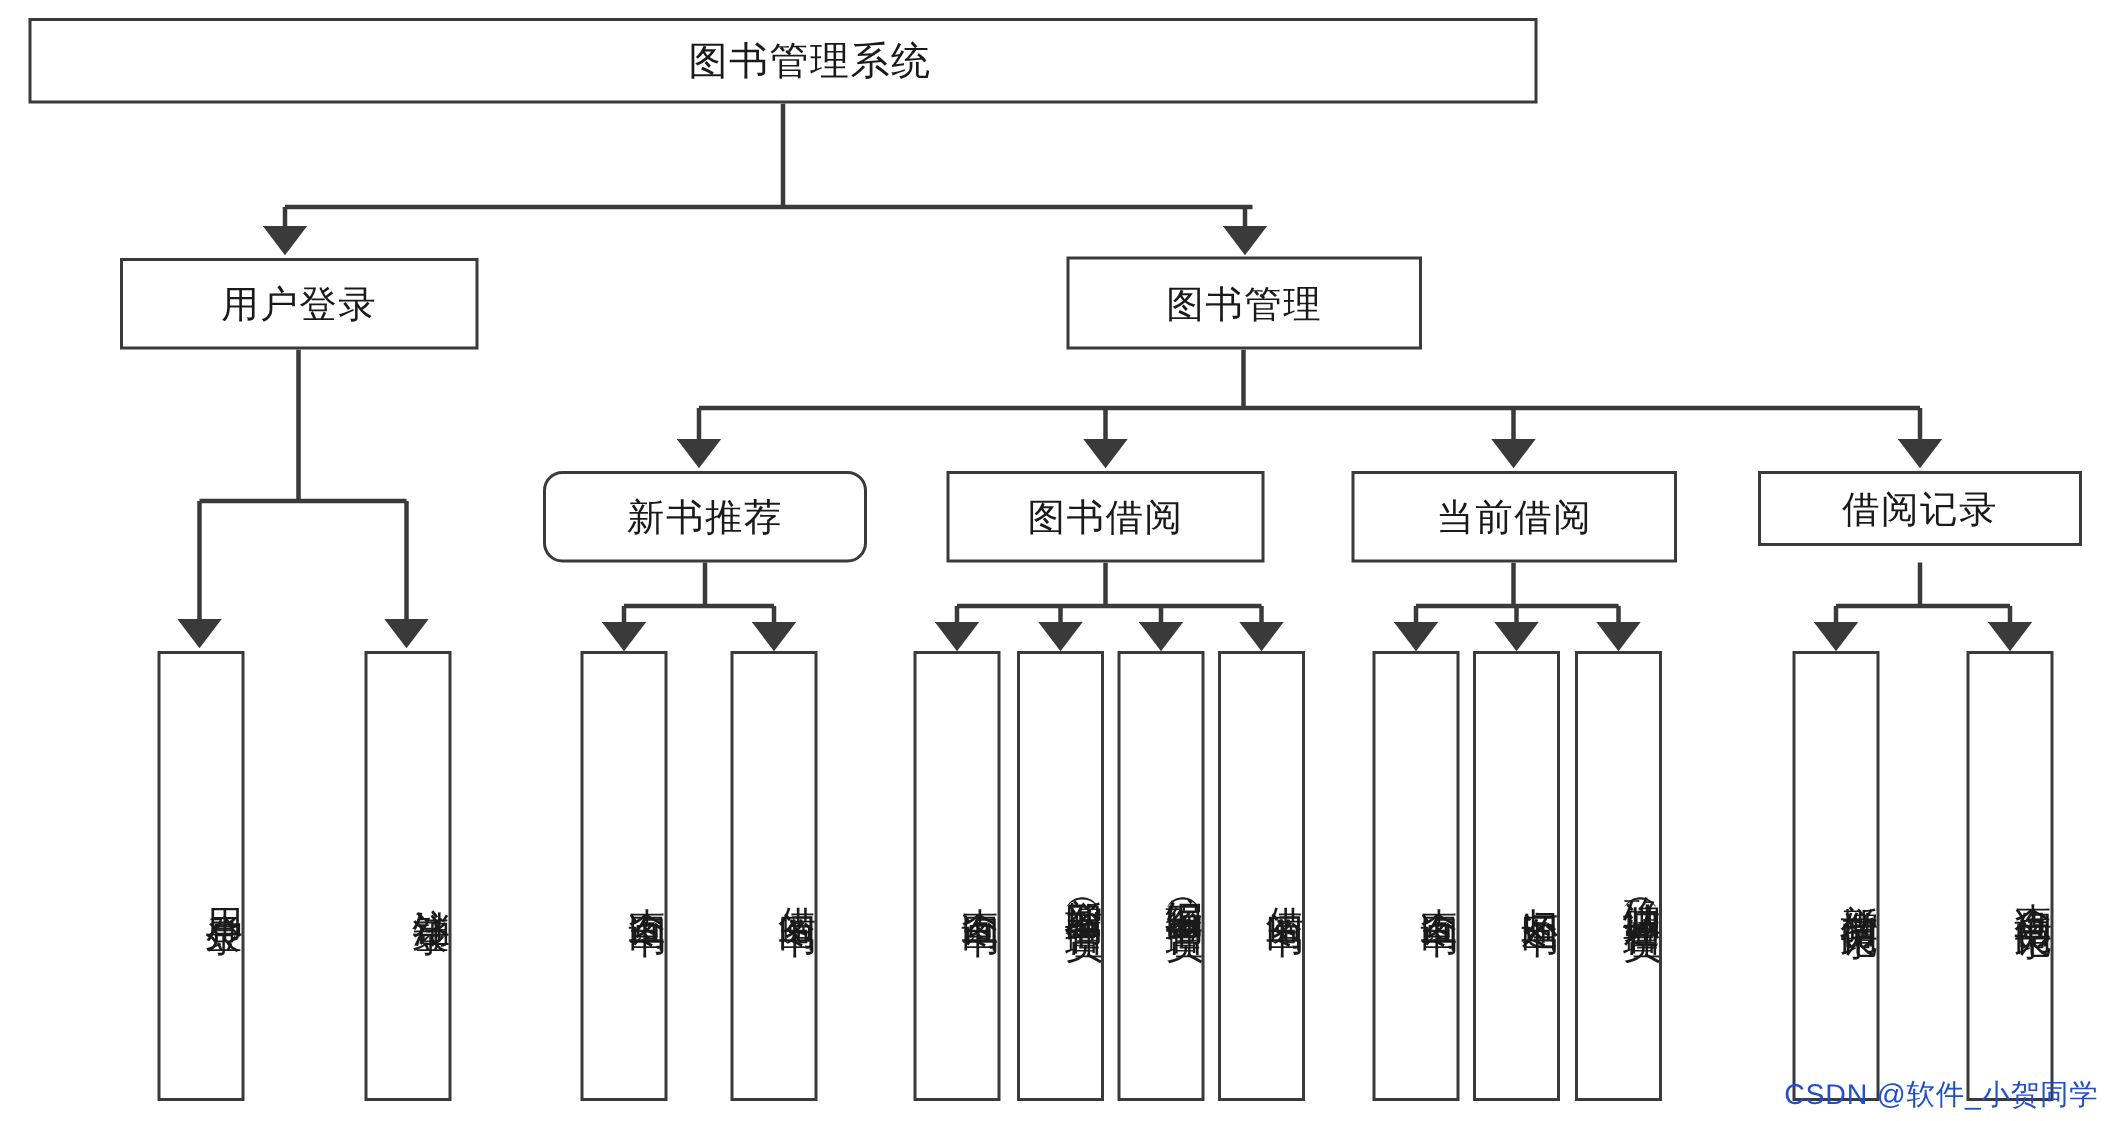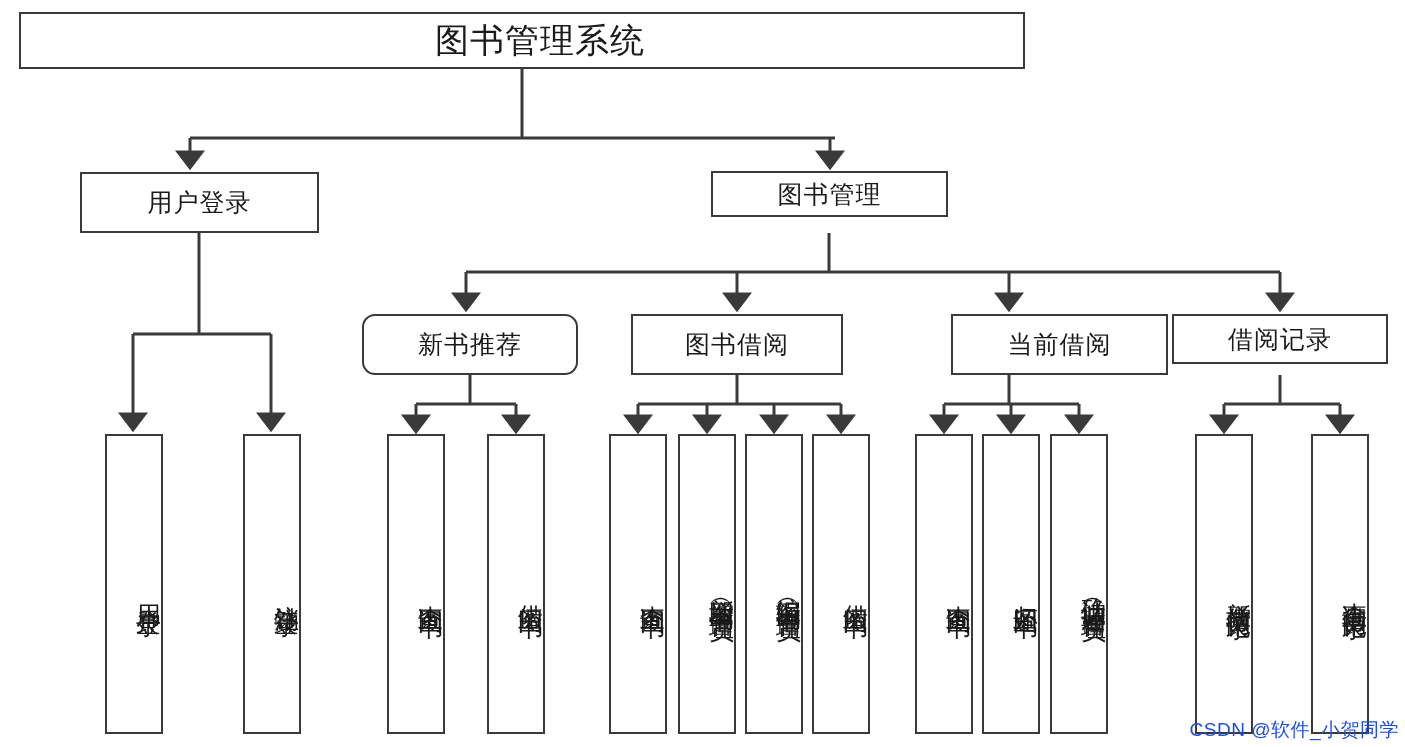--- a/index.html
+++ b/index.html
@@ -55,7 +55,7 @@
     display: block;
   }
   .node.root {
-    font-size: 34px;
+    font-size: 26px;
     padding-left: 36px;
   }
   #watermark {

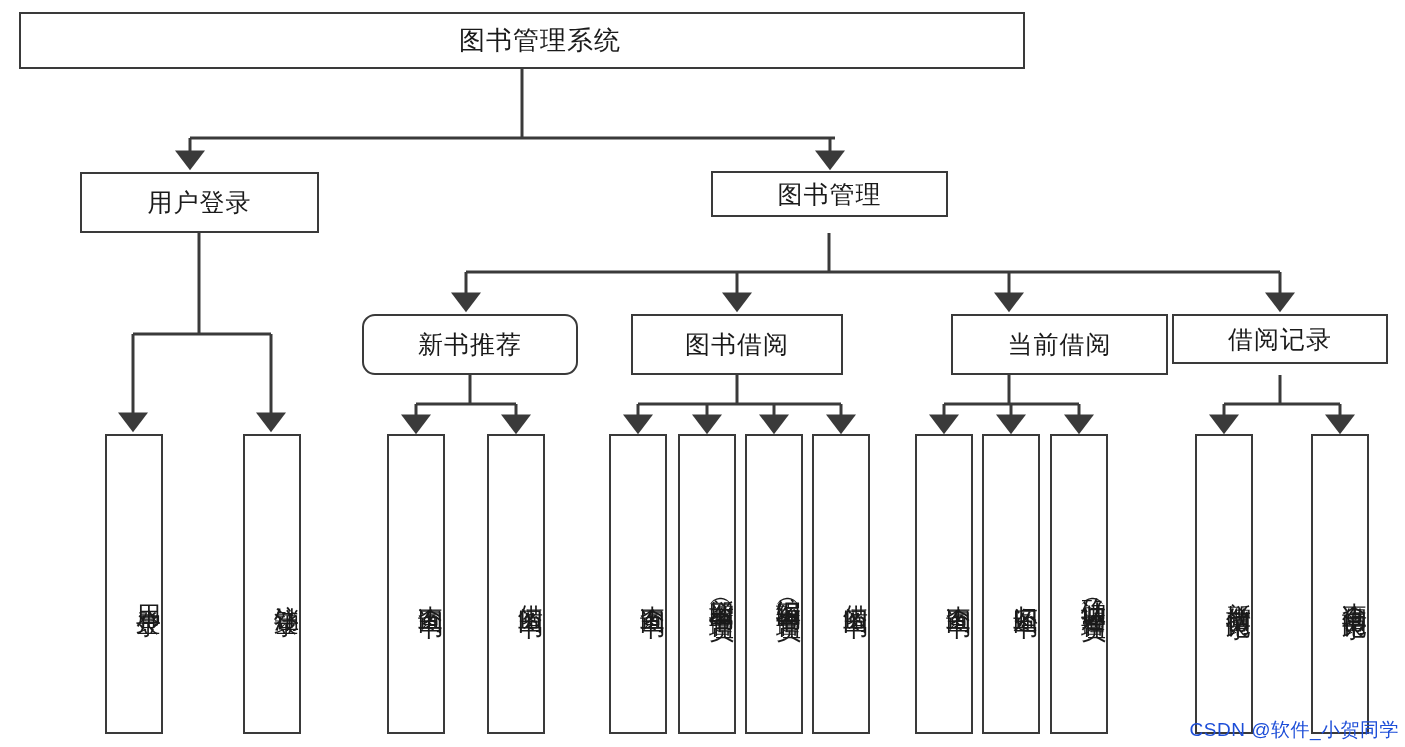--- a/index.html
+++ b/index.html
@@ -130,7 +130,7 @@
   <div class="node horiz" style="left:80px; top:172px; width:239px; height:61px;">
     <span>用户登录</span>
   </div>
-  <div class="node horiz" style="left:711px; top:171px; width:237px; height:46px;">
+  <div class="node horiz" style="left:711px; top:171px; width:237px; height:62px;">
     <span>图书管理</span>
   </div>
 

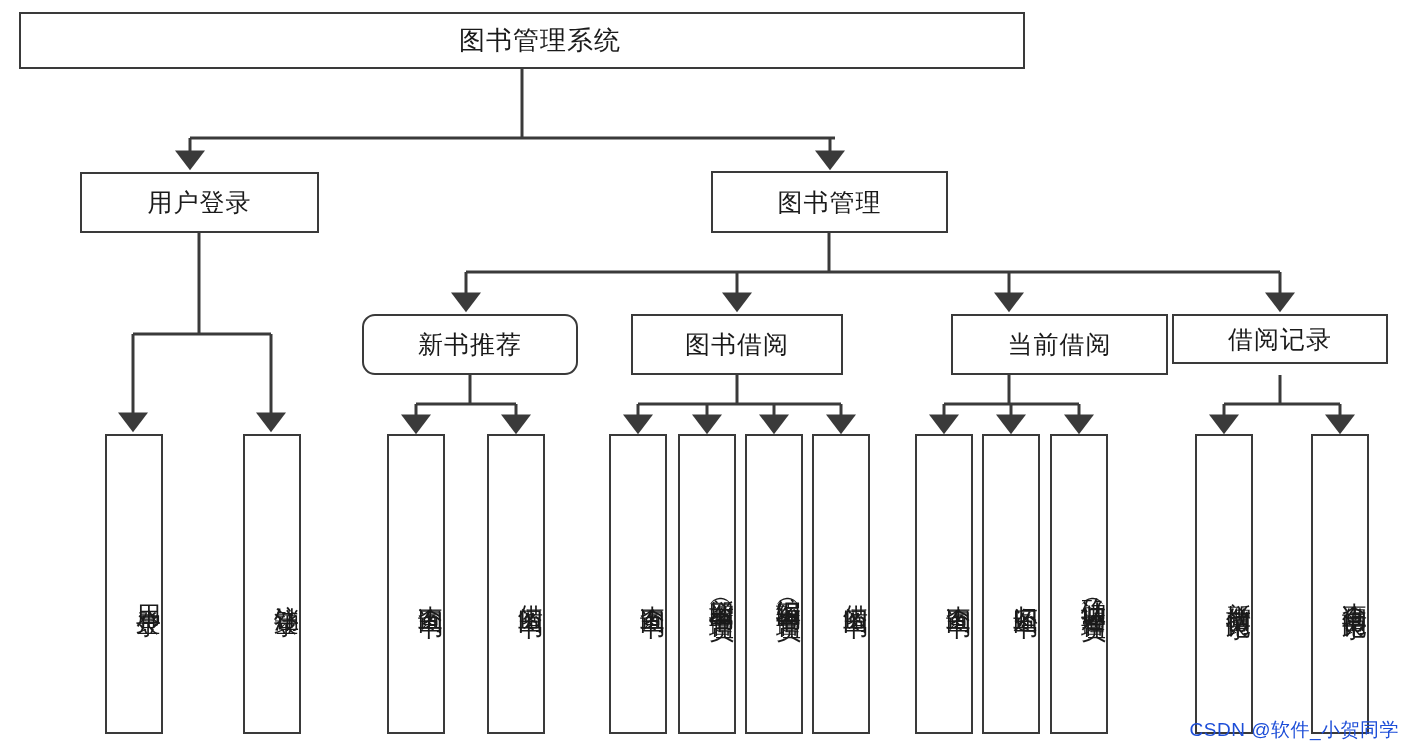--- a/index.html
+++ b/index.html
@@ -140,7 +140,7 @@
   <div class="node horiz" style="left:631px; top:314px; width:212px; height:61px;">
     <span>图书借阅</span>
   </div>
-  <div class="node horiz" style="left:951px; top:314px; width:217px; height:61px;">
+  <div class="node horiz" style="left:901px; top:314px; width:217px; height:61px;">
     <span>当前借阅</span>
   </div>
   <div class="node horiz" style="left:1172px; top:314px; width:216px; height:50px;">

